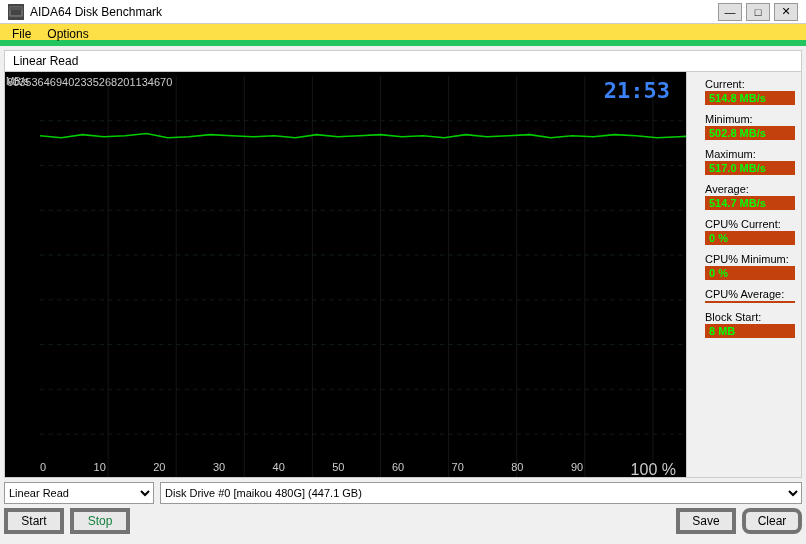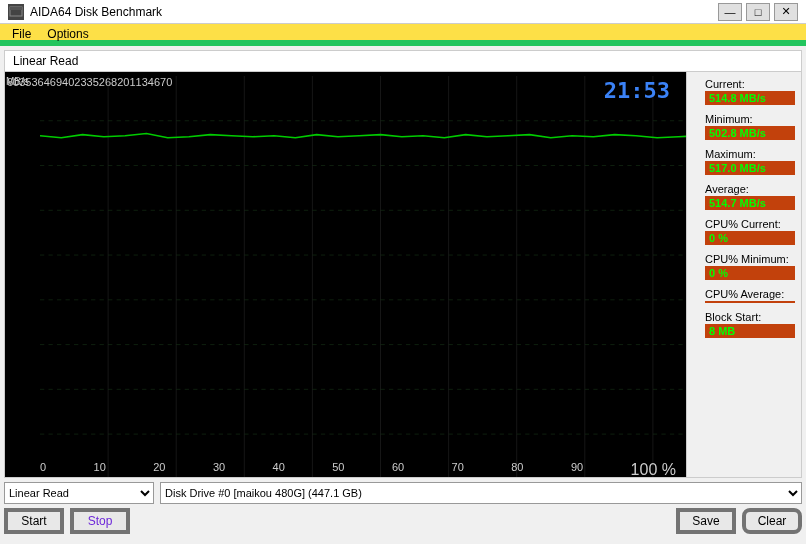--- a/index.html
+++ b/index.html
@@ -181,7 +181,7 @@
       font-size: 12px;
       padding: 0 11px;
     }
-    .btn:disabled { color: #6d28d9; cursor: default; }
+    .btn:disabled { color: #15803d; cursor: default; }
     .btn-start { min-width: 60px; }
     .btn-stop { min-width: 60px; }
     .btn-save { min-width: 60px; }

